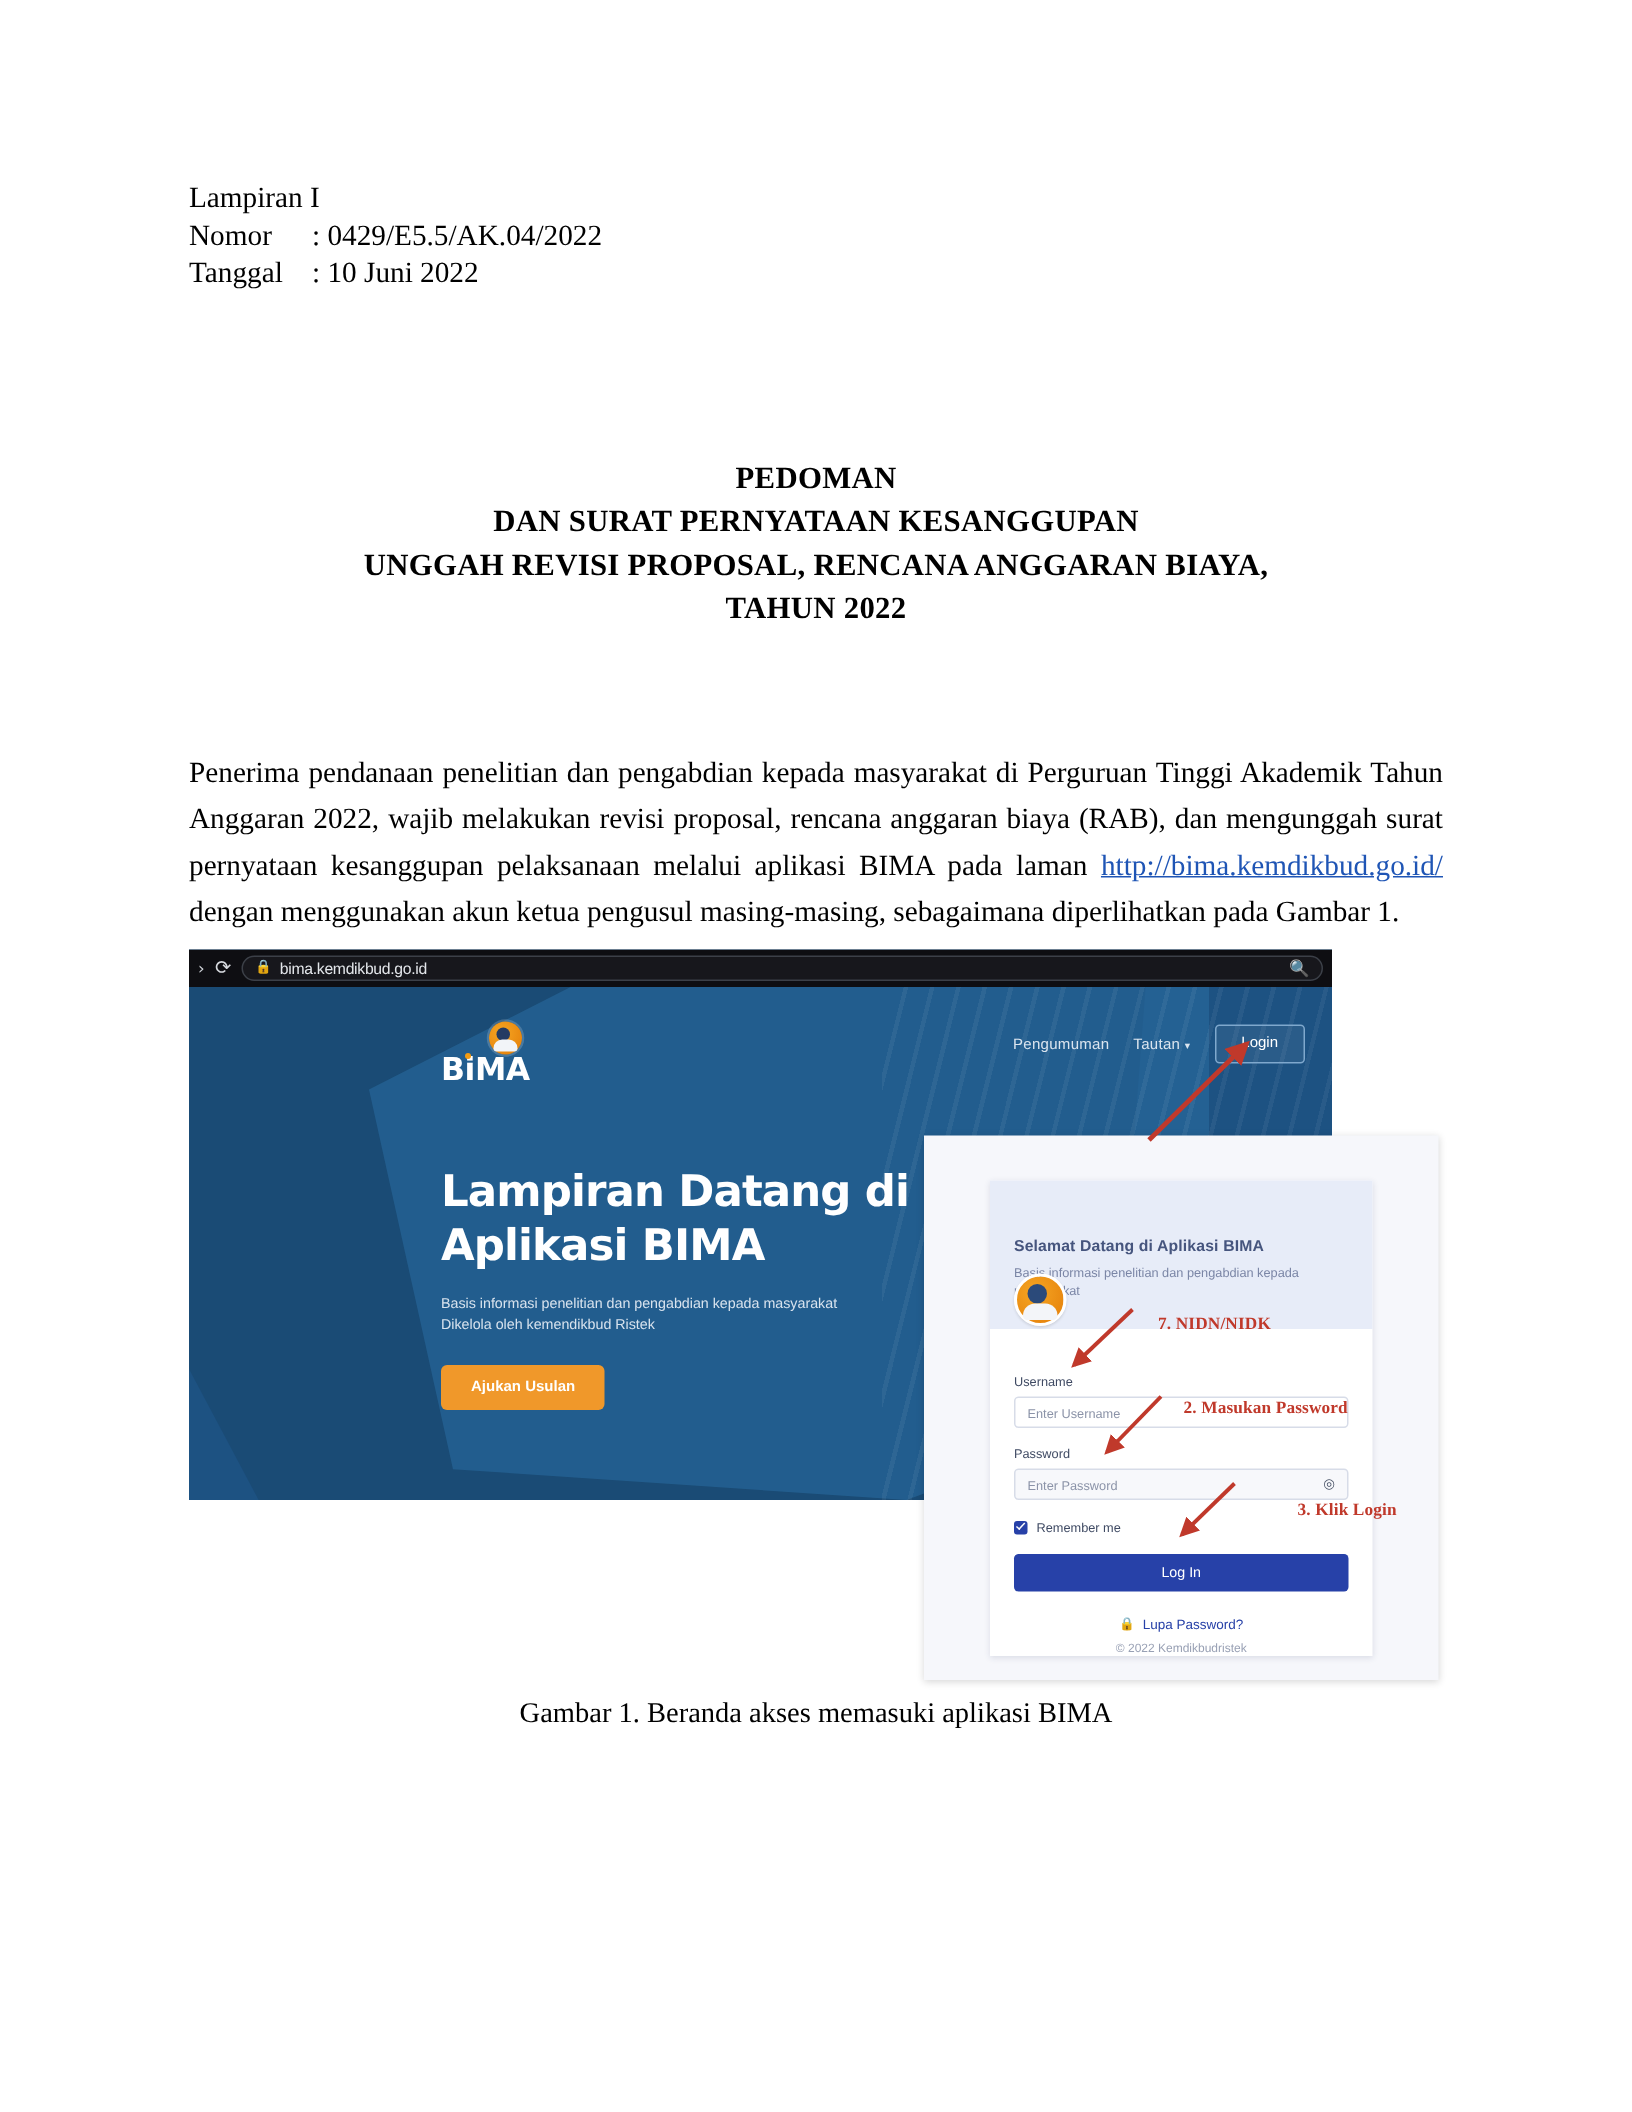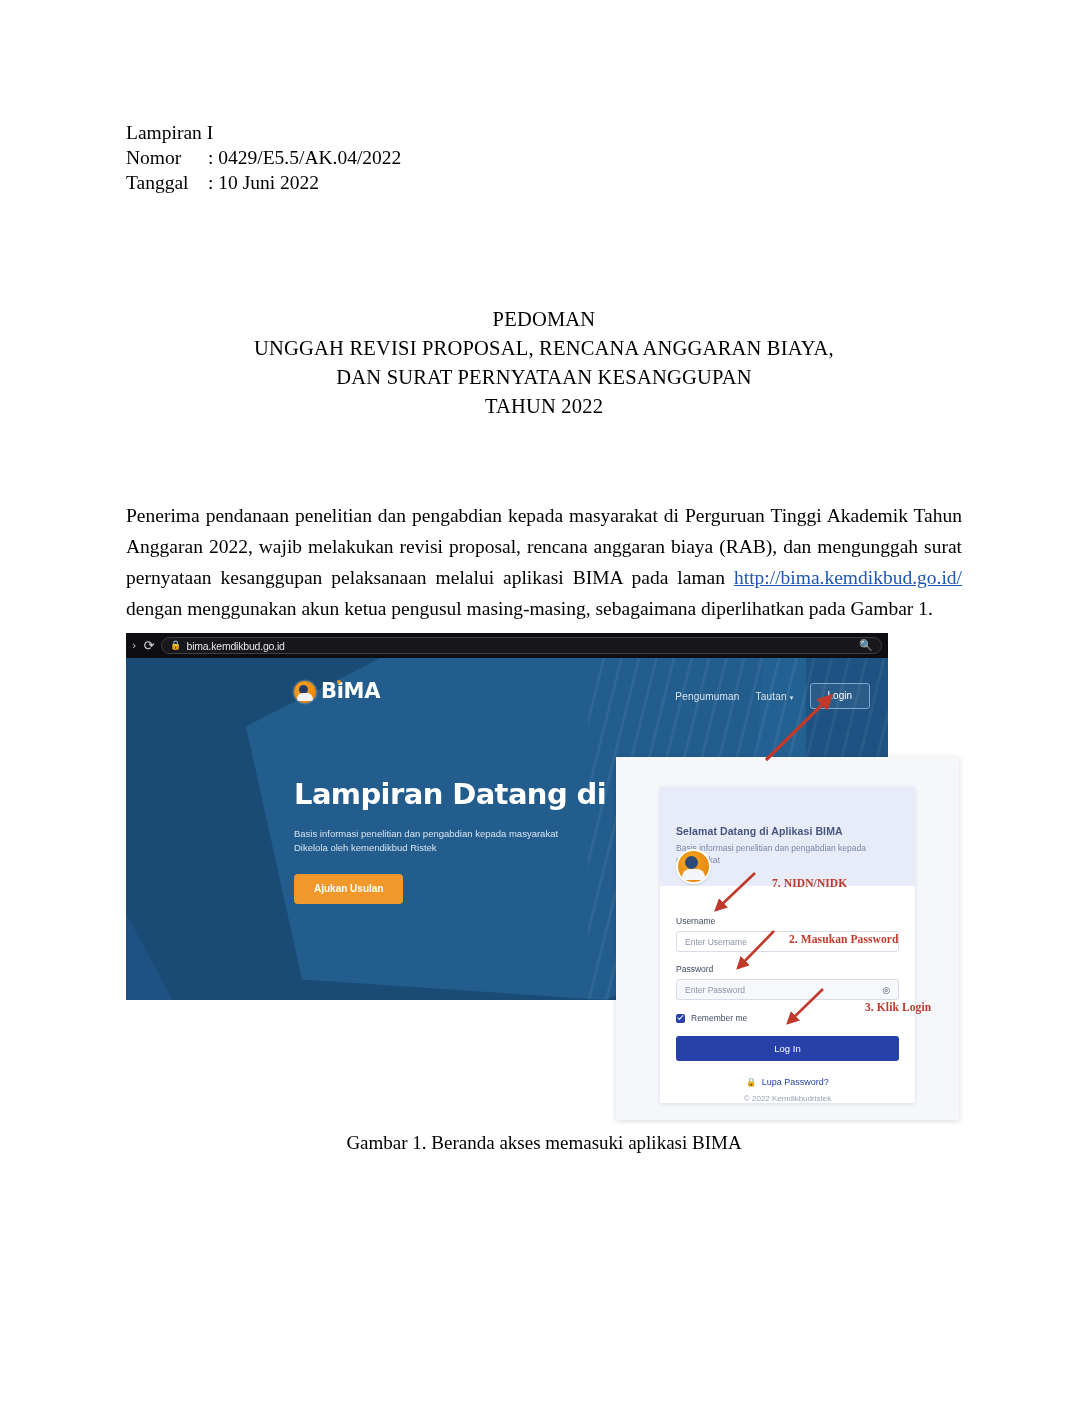--- a/index.html
+++ b/index.html
@@ -34,7 +34,7 @@
     top: 305px;
     width: 836px;
     text-align: center;
-    font-weight: normal;
+    font-weight: bold;
     font-size: 20.5px;
     line-height: 29px;
     letter-spacing: 0.2px;

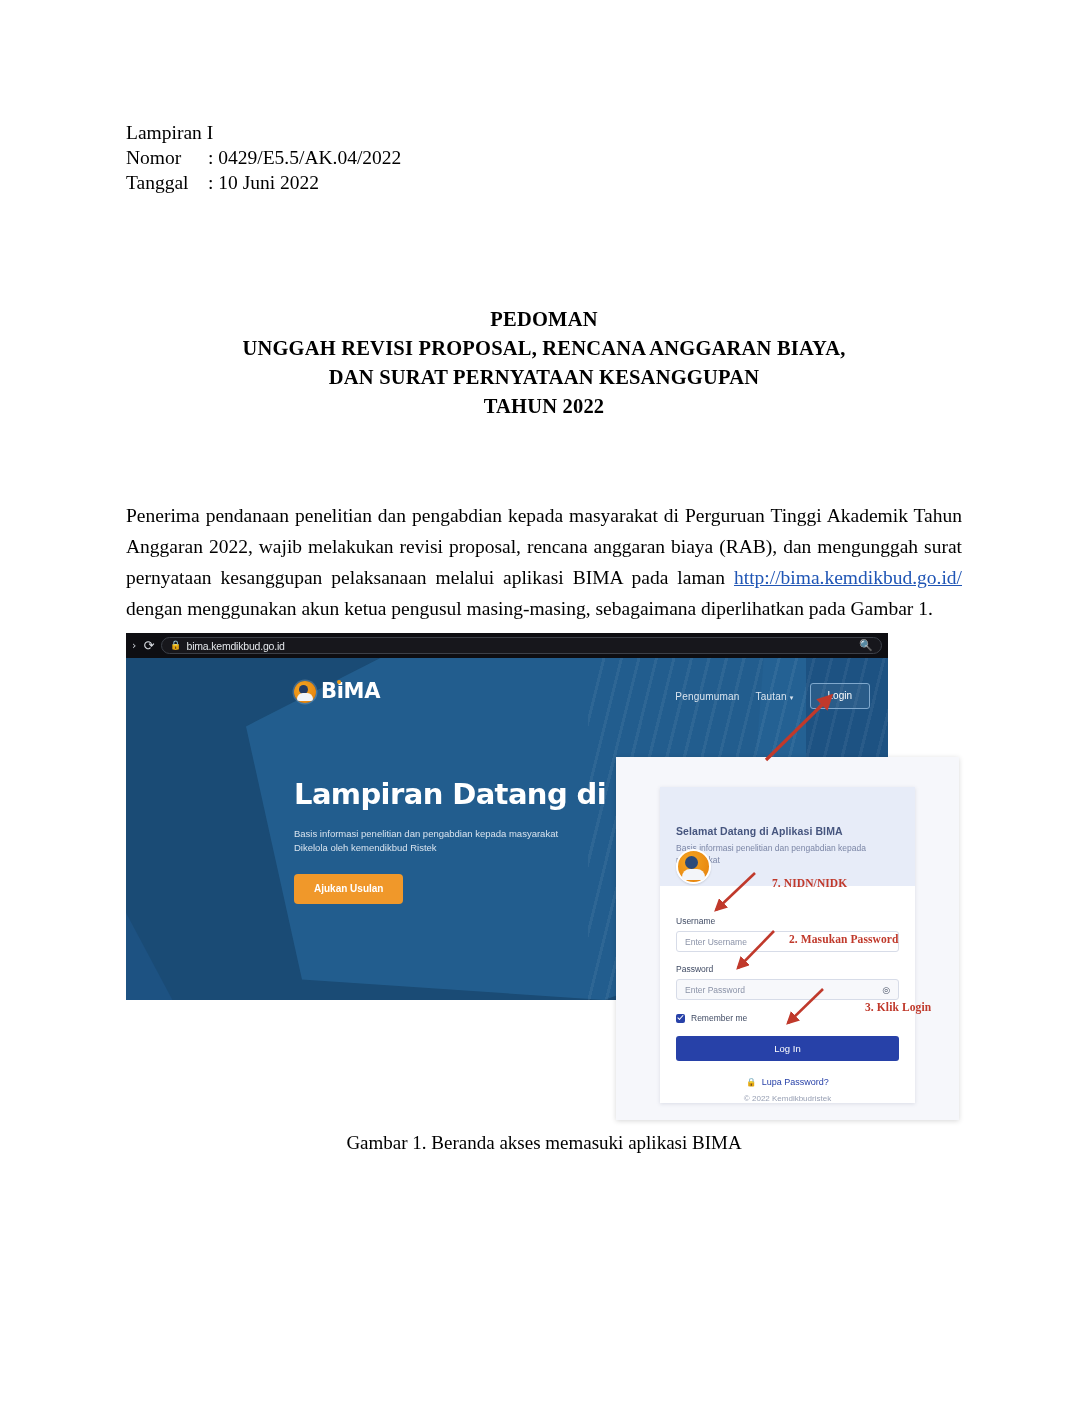--- a/index.html
+++ b/index.html
@@ -499,8 +499,8 @@
 
 <div class="title-block">
   <div>PEDOMAN</div>
+  <div>DAN SURAT PERNYATAAN KESANGGUPAN</div>
   <div>UNGGAH REVISI PROPOSAL, RENCANA ANGGARAN BIAYA,</div>
-  <div>DAN SURAT PERNYATAAN KESANGGUPAN</div>
   <div>TAHUN 2022</div>
 </div>
 

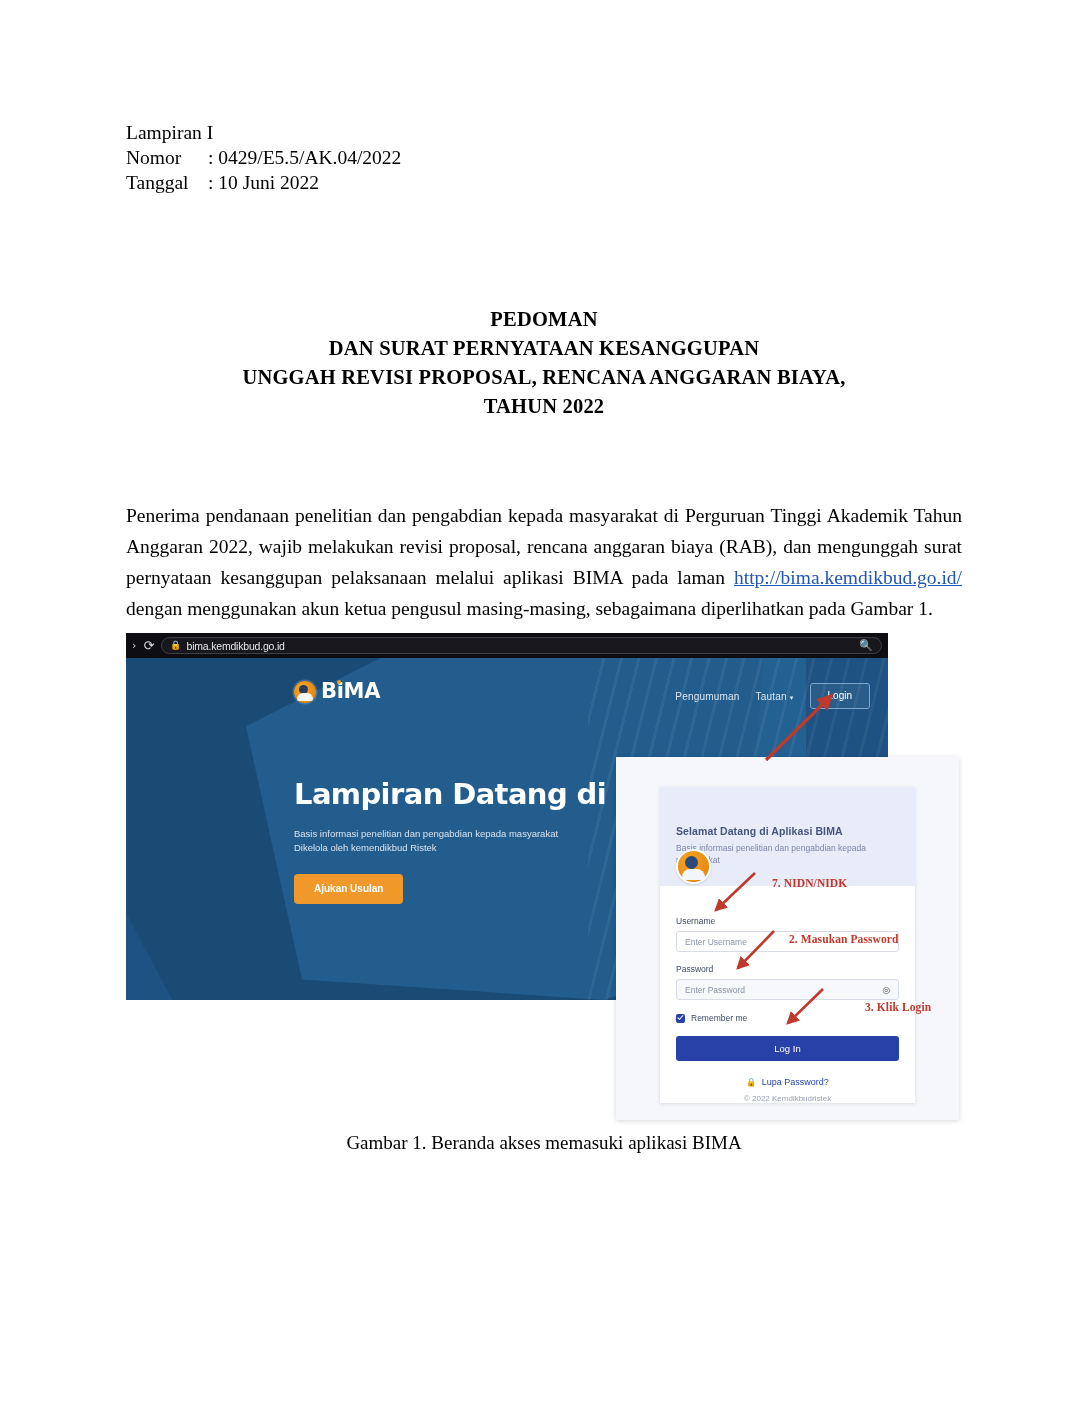--- a/index.html
+++ b/index.html
@@ -190,7 +190,8 @@
     left: 168px;
     top: 0px;
     display: flex;
-    align-items: flex-start;
+    align-items: flex-end;
+    flex-direction: column;
   }
   .brand-mark {
     width: 22px;

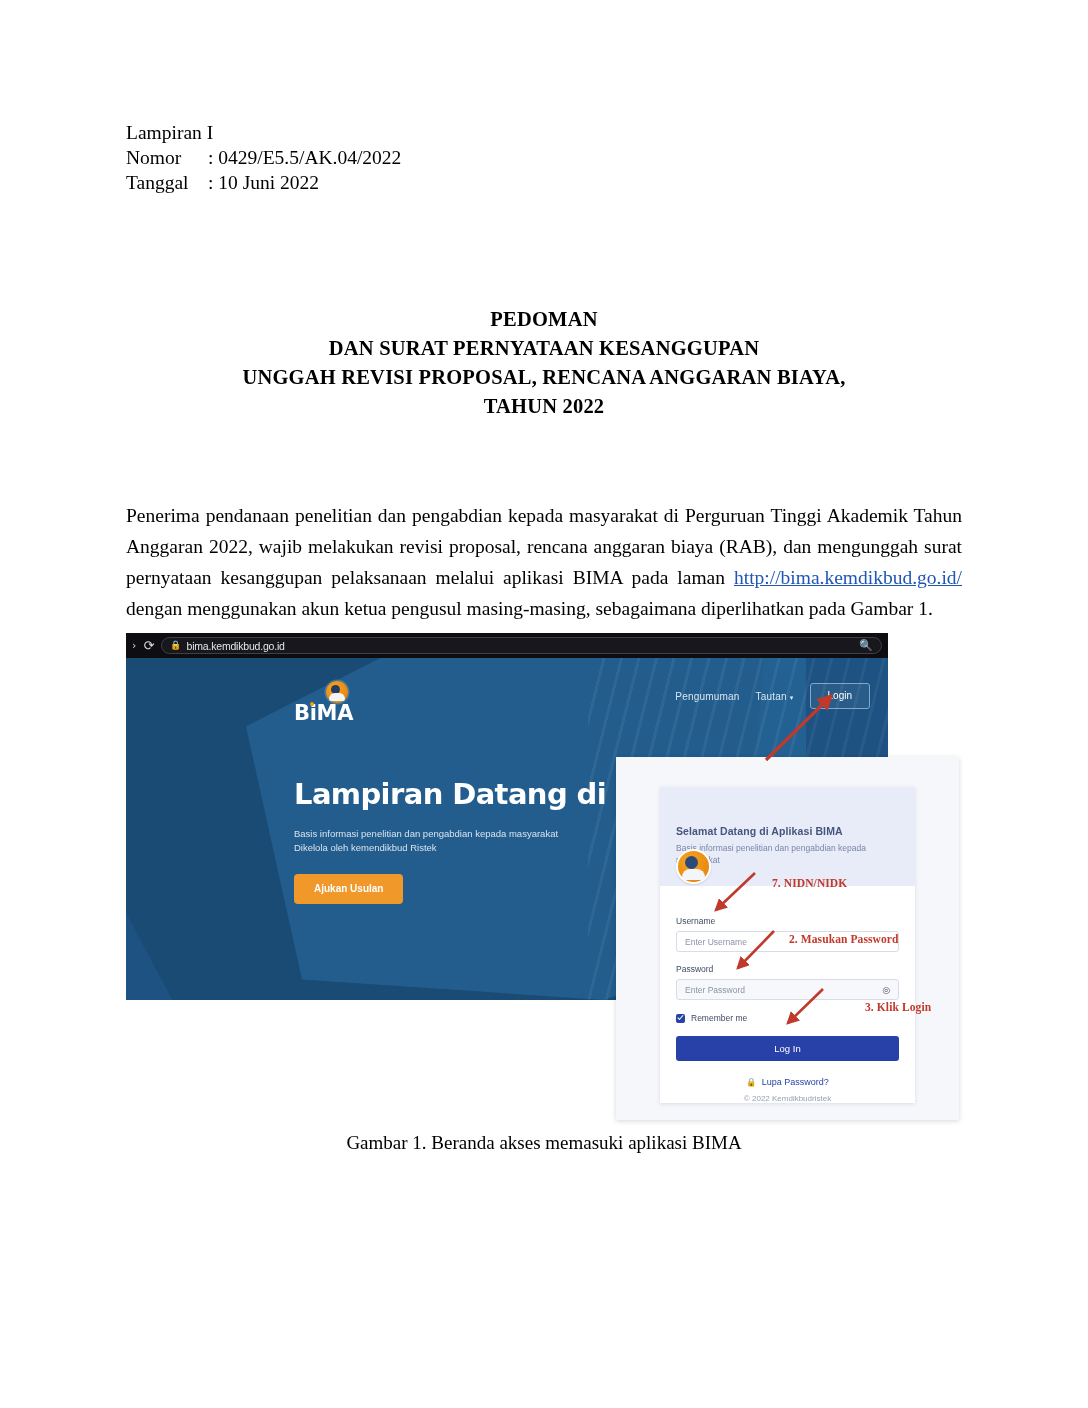--- a/index.html
+++ b/index.html
@@ -541,6 +541,7 @@
       <div class="hero-body">
         <div class="hero-title">
           <div>Lampiran Datang di</div>
+          <div>Aplikasi BIMA</div>
         </div>
         <div class="hero-sub">
           <div>Basis informasi penelitian dan pengabdian kepada masyarakat</div>

